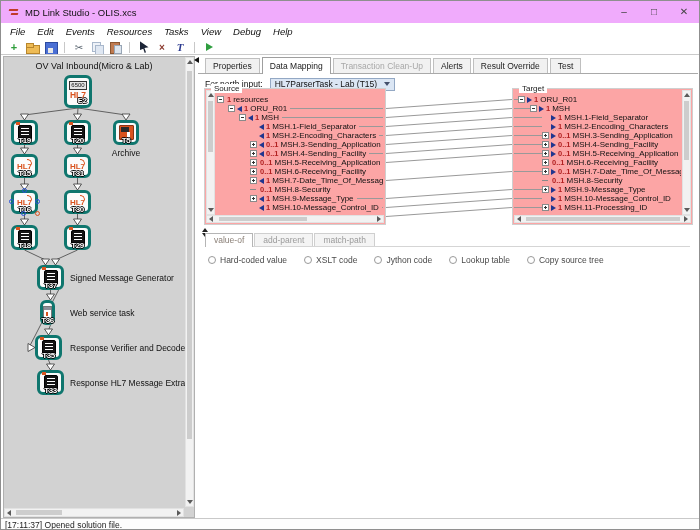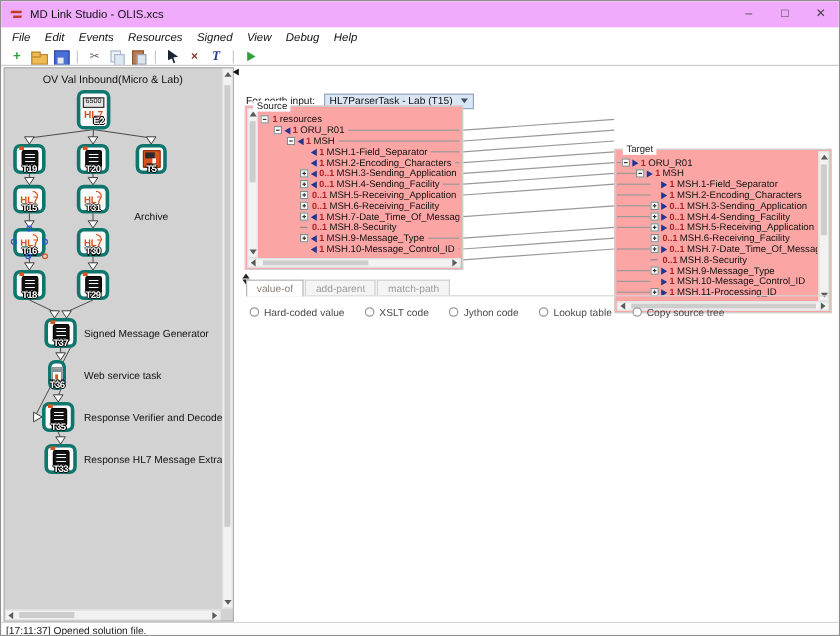--- a/index.html
+++ b/index.html
@@ -153,7 +153,7 @@
       <div class="menu-item">Edit</div>
       <div class="menu-item">Events</div>
       <div class="menu-item">Resources</div>
-      <div class="menu-item">Signed</div>
+      <div class="menu-item">Tasks</div>
       <div class="menu-item">View</div>
       <div class="menu-item">Debug</div>
       <div class="menu-item">Help</div>

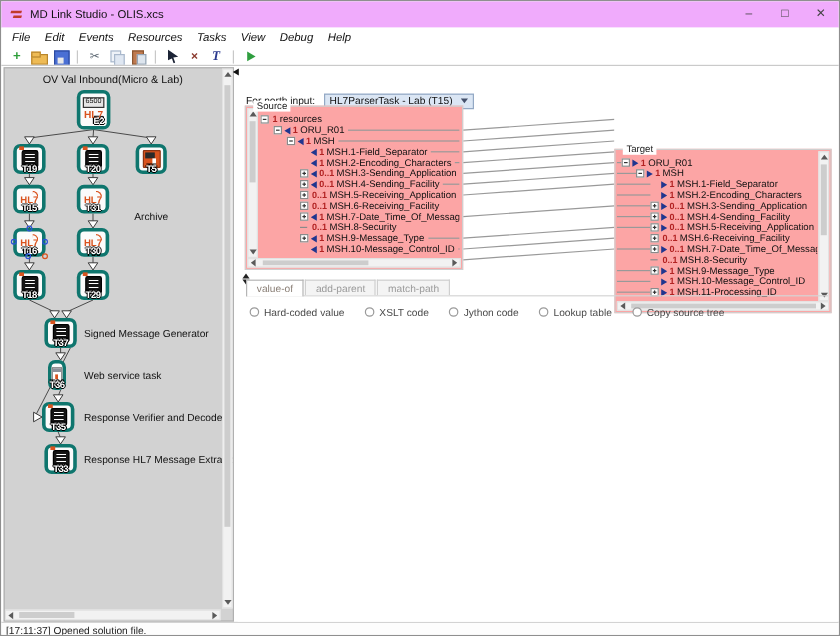--- a/index.html
+++ b/index.html
@@ -322,6 +322,14 @@
       </div>
 
     <div class="rightpanel">
+      <div class="tabsrow">
+          <span class="tab">Properties</span>
+          <span class="tab active">Data Mapping</span>
+          <span class="tab disabled">Transaction Clean-Up</span>
+          <span class="tab">Alerts</span>
+          <span class="tab">Result Override</span>
+          <span class="tab">Test</span>
+        </div>
 
       <div class="northrow">
         <span>For north input:</span>

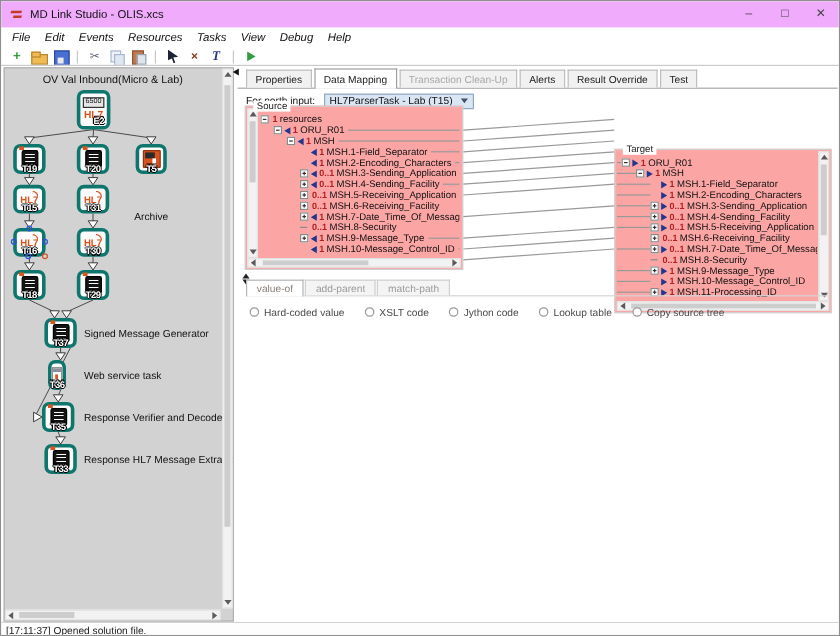--- a/index.html
+++ b/index.html
@@ -90,7 +90,7 @@
     border-top:4px solid #44506b;margin-left:7px;}
   .maparea{position:absolute;left:0;top:32px;right:0;height:138px;}
   .gbox{position:absolute;top:0;height:137px;border:1px solid #cfcfcf;background:#fca5a5;}
-  .gbox.src{left:6px;width:182px;} .gbox.tgt{left:314px;width:181px;margin-top:36px;}
+  .gbox.src{left:6px;width:182px;} .gbox.tgt{left:314px;width:181px;}
   .glegend{position:absolute;top:-5px;left:6px;background:#fff;padding:0 3px;font-size:8px;color:#222;z-index:2;}
   .gap-svg{position:absolute;left:188px;top:0;width:126px;height:137px;}
   .rows{position:absolute;top:6px;bottom:10px;overflow:hidden;}

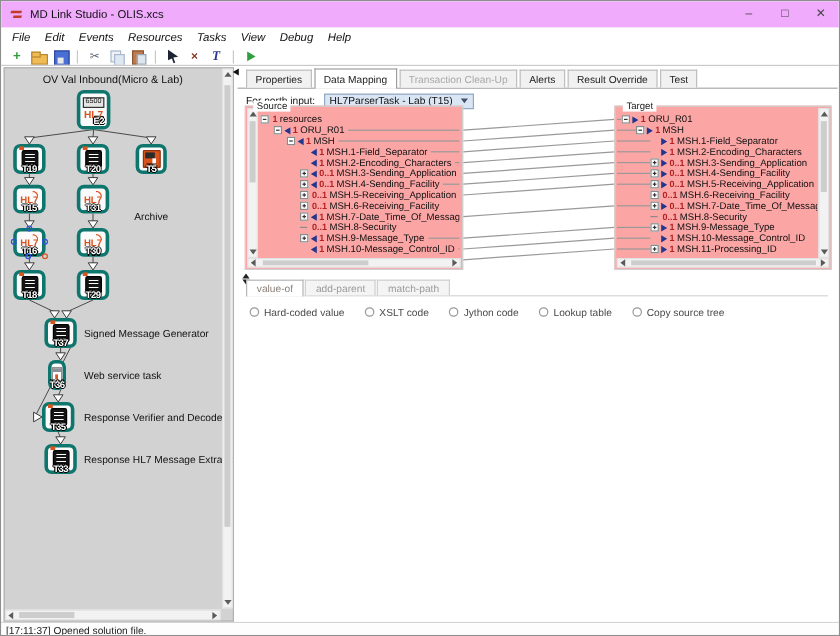--- a/index.html
+++ b/index.html
@@ -238,7 +238,7 @@
             <span class="icon-archive"></span>
             <span class="nid">T5</span>
           </div>
-          <div class="ncap" style="left: 122px; top: 91px; transform: translateX(-50%); margin-top: 27px;">Archive</div>
+          <div class="ncap" style="left: 122px; top: 91px; transform: translateX(-50%);">Archive</div>
           <div class="node hl7" style="left: 7px; top: 97px; width: 27px; height: 24px;">
             <span class="icon-hl7">
               <span class="hl7txt">HL7</span>

